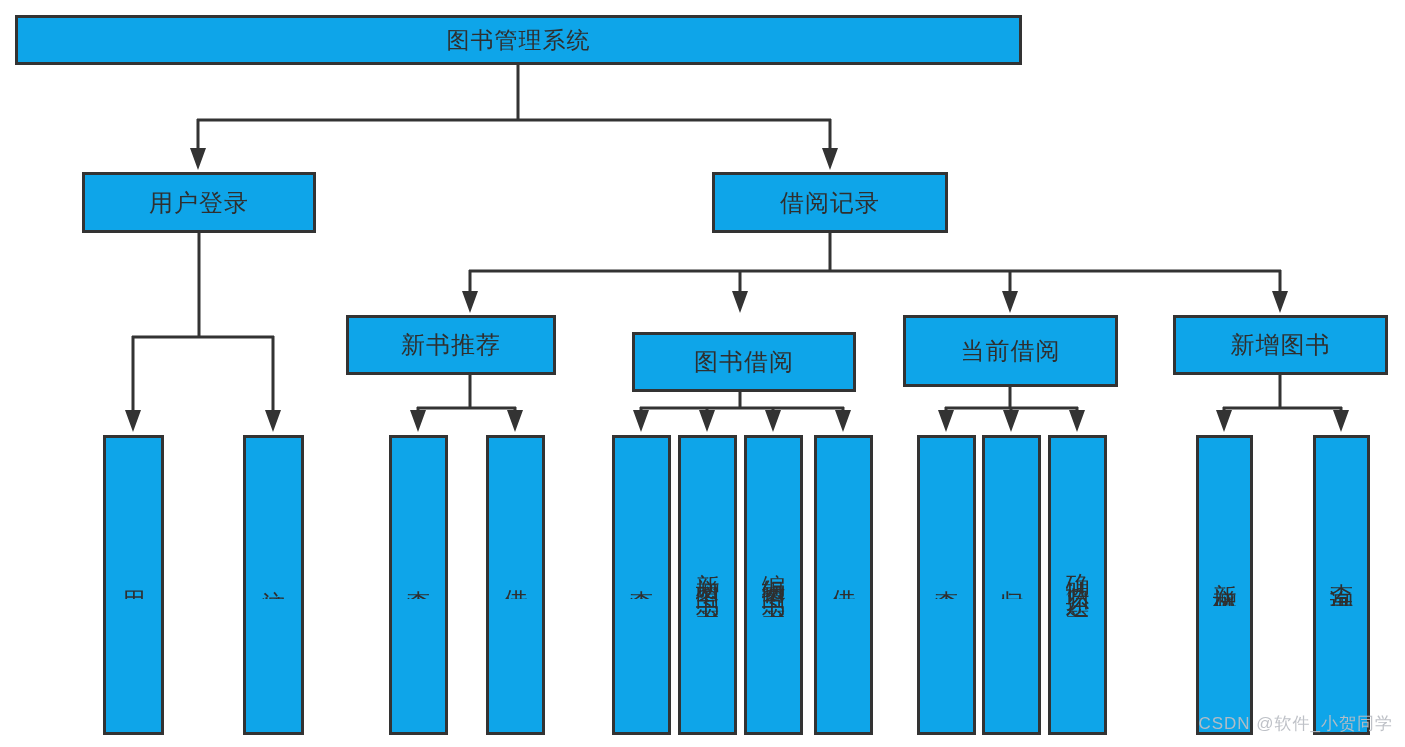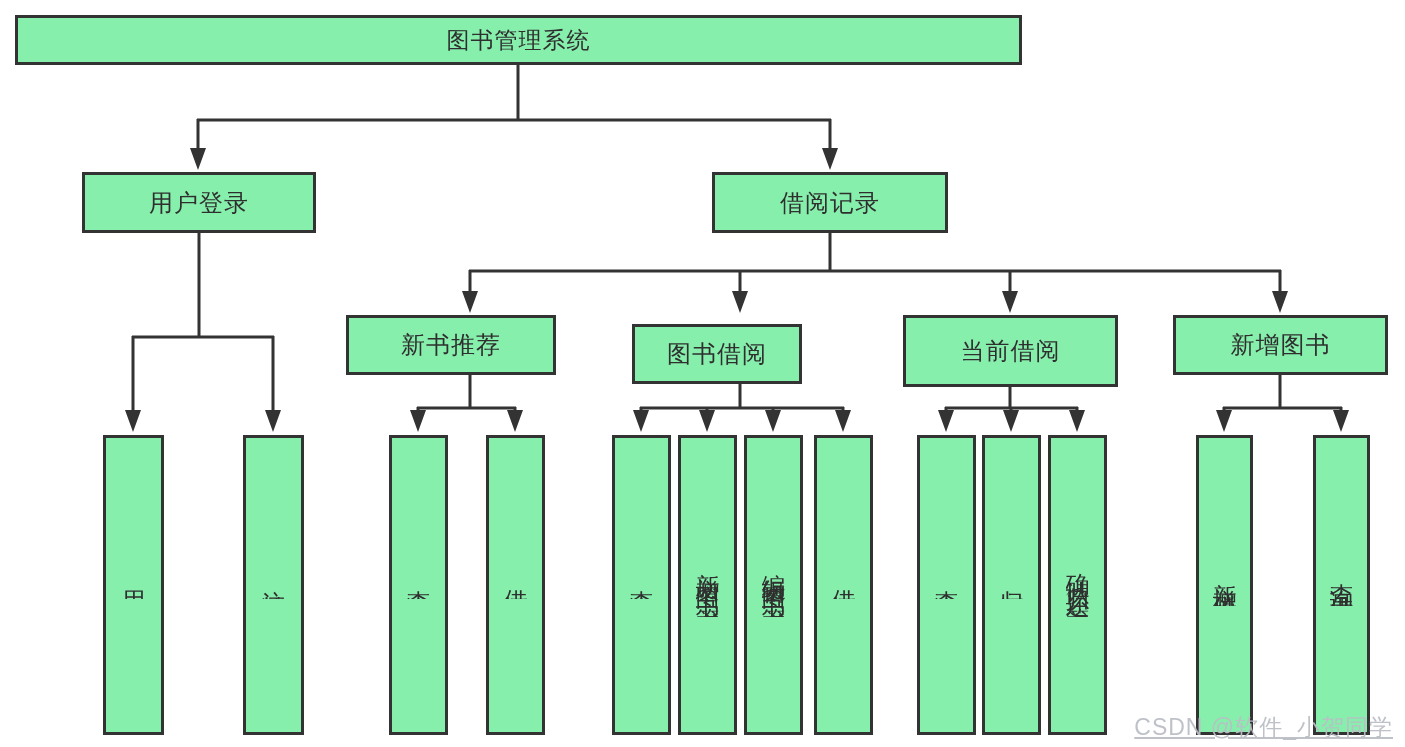--- a/index.html
+++ b/index.html
@@ -17,7 +17,7 @@
     position:absolute;
     box-sizing:border-box;
     border:3px solid #333333;
-    background:#86efac;
+    background:#0ea5e9;
     display:flex;align-items:center;justify-content:center;
     z-index:2;
   }

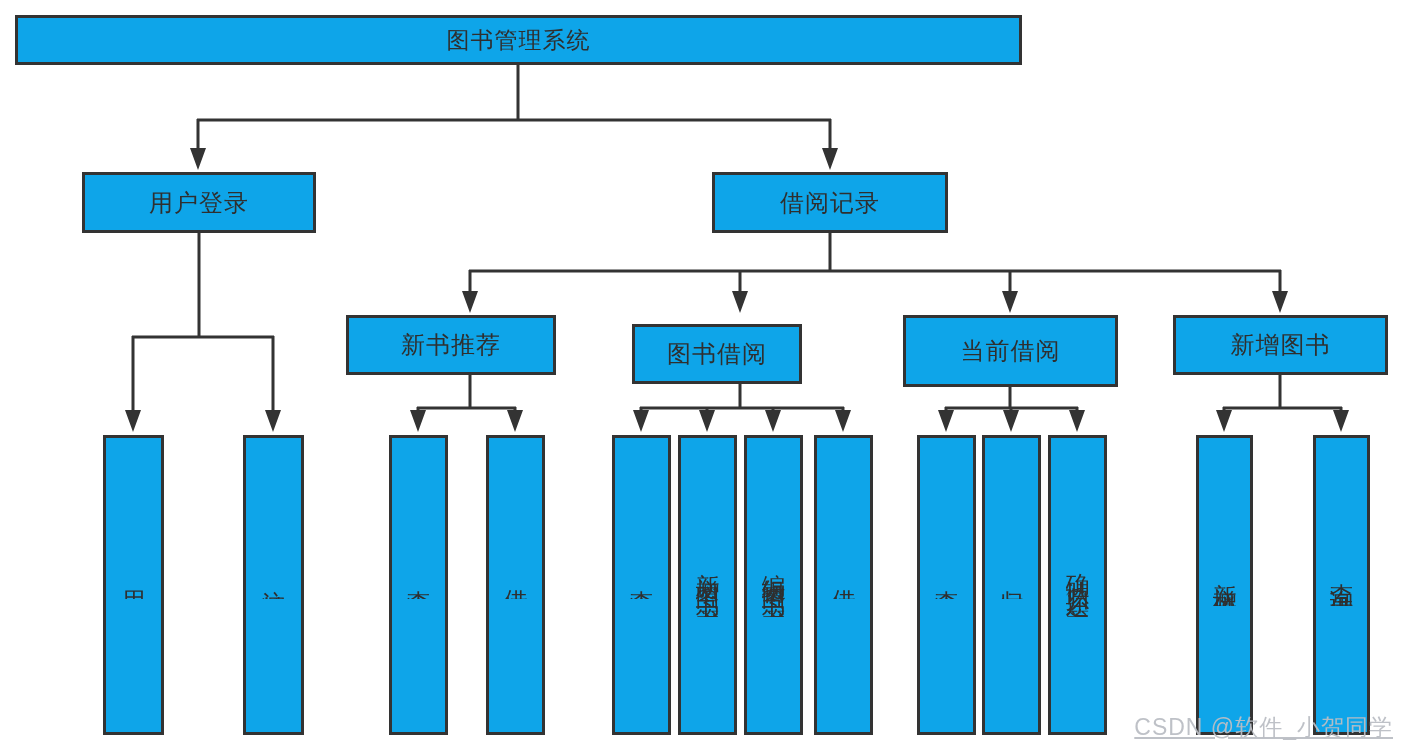--- a/index.html
+++ b/index.html
@@ -82,7 +82,7 @@
   <div class="box" style="left:346px;top:315px;width:210px;height:60px">
     <span class="ht">新书推荐</span>
   </div>
-  <div class="box" style="left:632px;top:324px;width:170px;height:60px">
+  <div class="box" style="left:632px;top:332px;width:224px;height:60px">
     <span class="ht">图书借阅</span>
   </div>
   <div class="box" style="left:903px;top:315px;width:215px;height:72px">

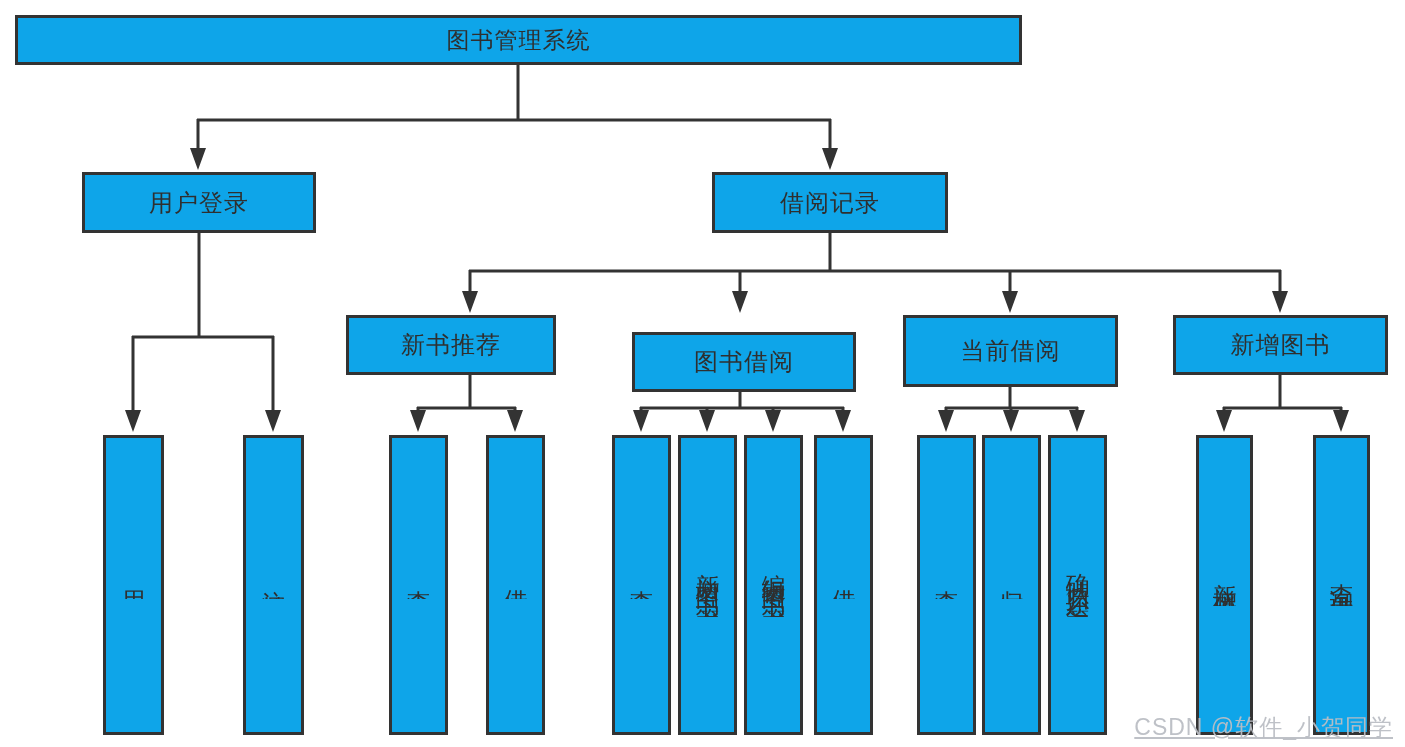--- a/index.html
+++ b/index.html
@@ -37,11 +37,10 @@
     position:absolute;
     right:12px;top:712px;
     z-index:3;
-    font-size:23px;
+    font-size:17px;
     color:rgba(186,190,196,0.95);
     letter-spacing:1px;
     white-space:nowrap;
-    text-decoration:underline;
   }
 </style>
 </head>

